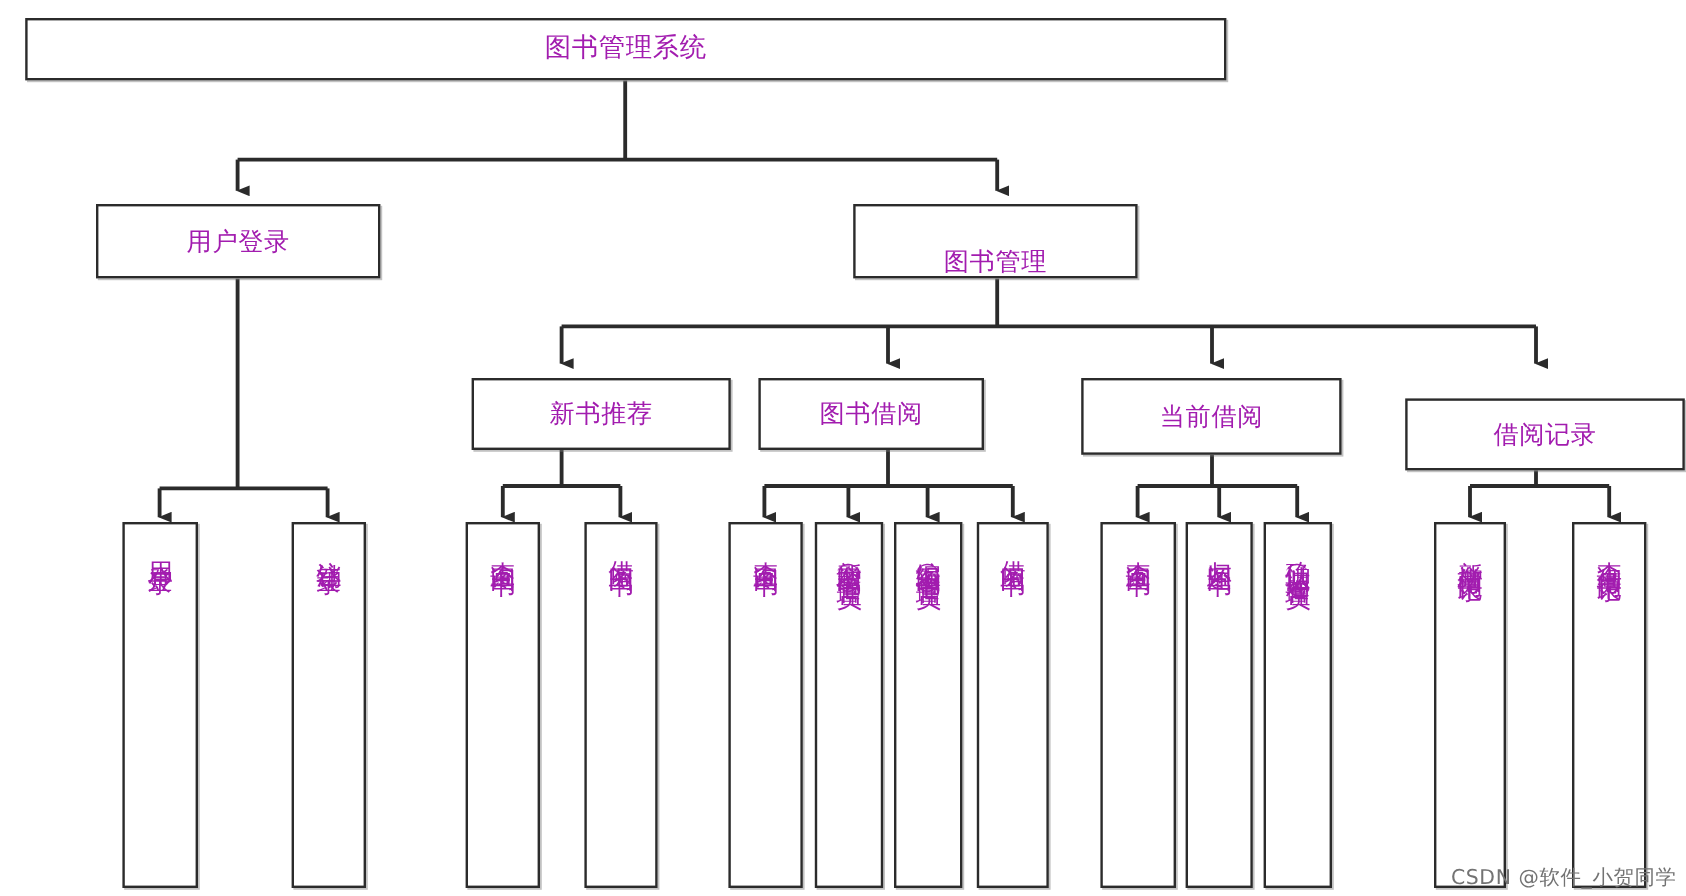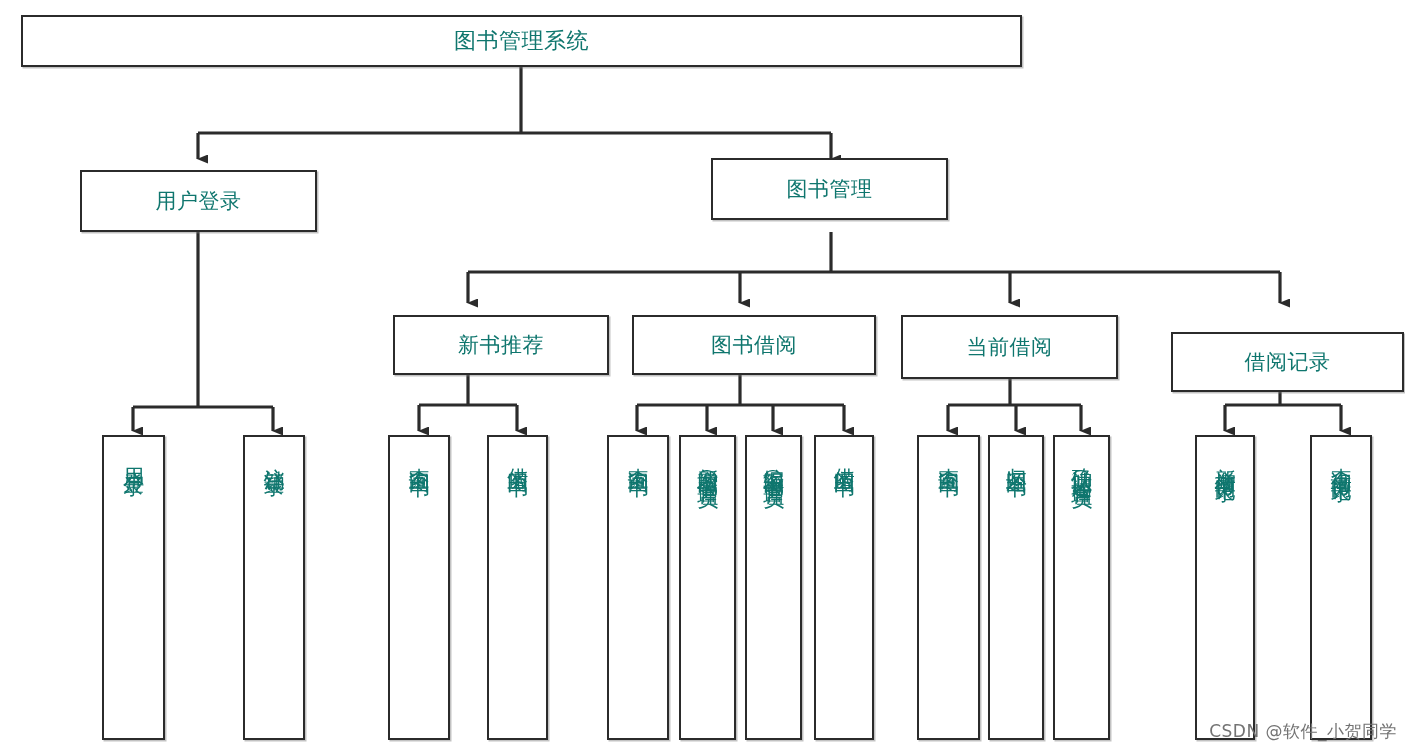--- a/index.html
+++ b/index.html
@@ -10,7 +10,7 @@
   .node{position:absolute;box-sizing:border-box;background:#ffffff;
         border:2px solid #2b2b2b;display:flex;align-items:center;justify-content:center;
         box-shadow:1.5px 1.5px 0 rgba(120,120,120,0.45);}
-  .node .lbl{font-size:21px;line-height:1.15;letter-spacing:0.5px;color:#0f766e;white-space:nowrap;}
+  .node .lbl{font-size:21px;line-height:1.15;letter-spacing:0.5px;color:#a21caf;white-space:nowrap;}
   .node.vert{align-items:flex-start;padding-top:14px;}
   .node.vert .lbl{writing-mode:vertical-rl;text-orientation:upright;
         white-space:normal;letter-spacing:3px;line-height:1.25;font-size:21px;}

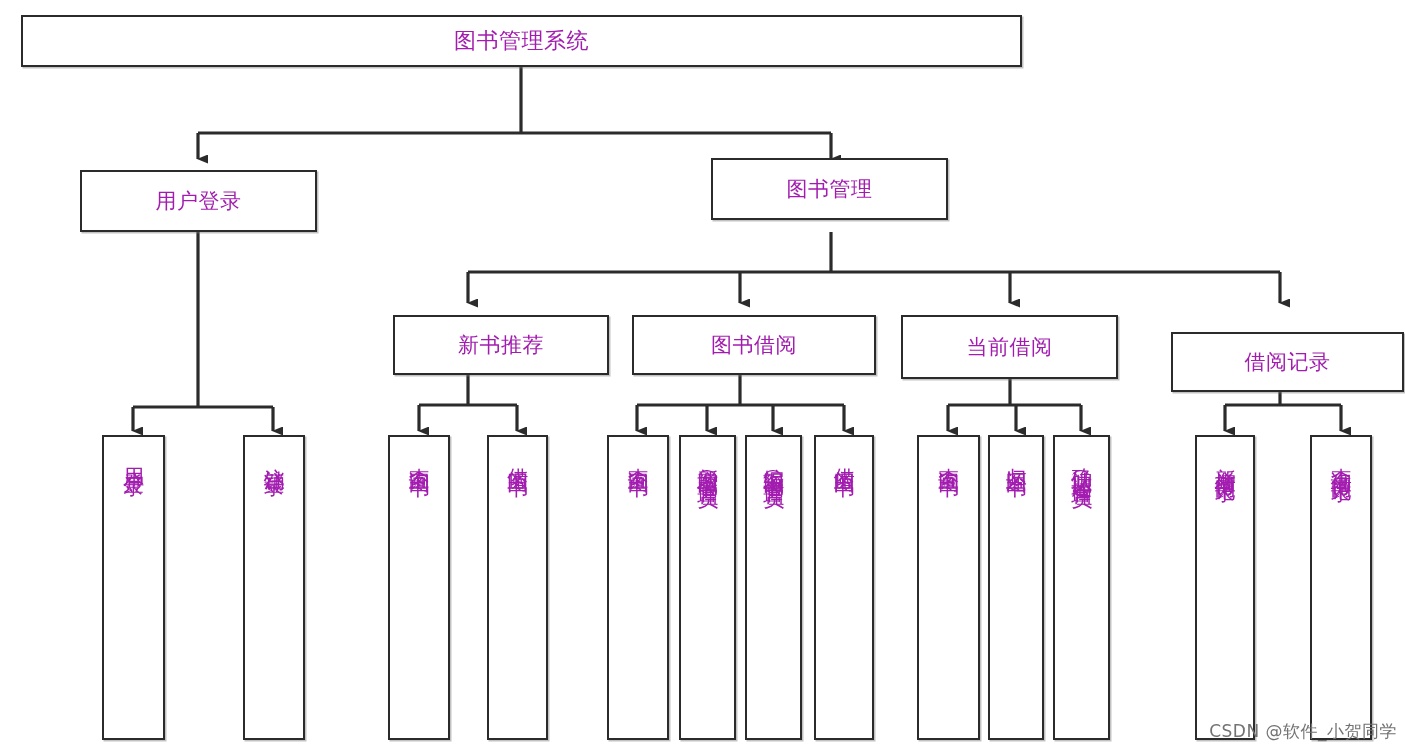--- a/index.html
+++ b/index.html
@@ -80,7 +80,7 @@
   <div class="node" style="left:80px;top:170px;width:237px;height:62px;">
     <span class="lbl">用户登录</span>
   </div>
-  <div class="node" style="left:711px;top:158px;width:237px;height:62px;">
+  <div class="node" style="left:711px;top:170px;width:237px;height:62px;align-items:flex-end;">
     <span class="lbl">图书管理</span>
   </div>
 

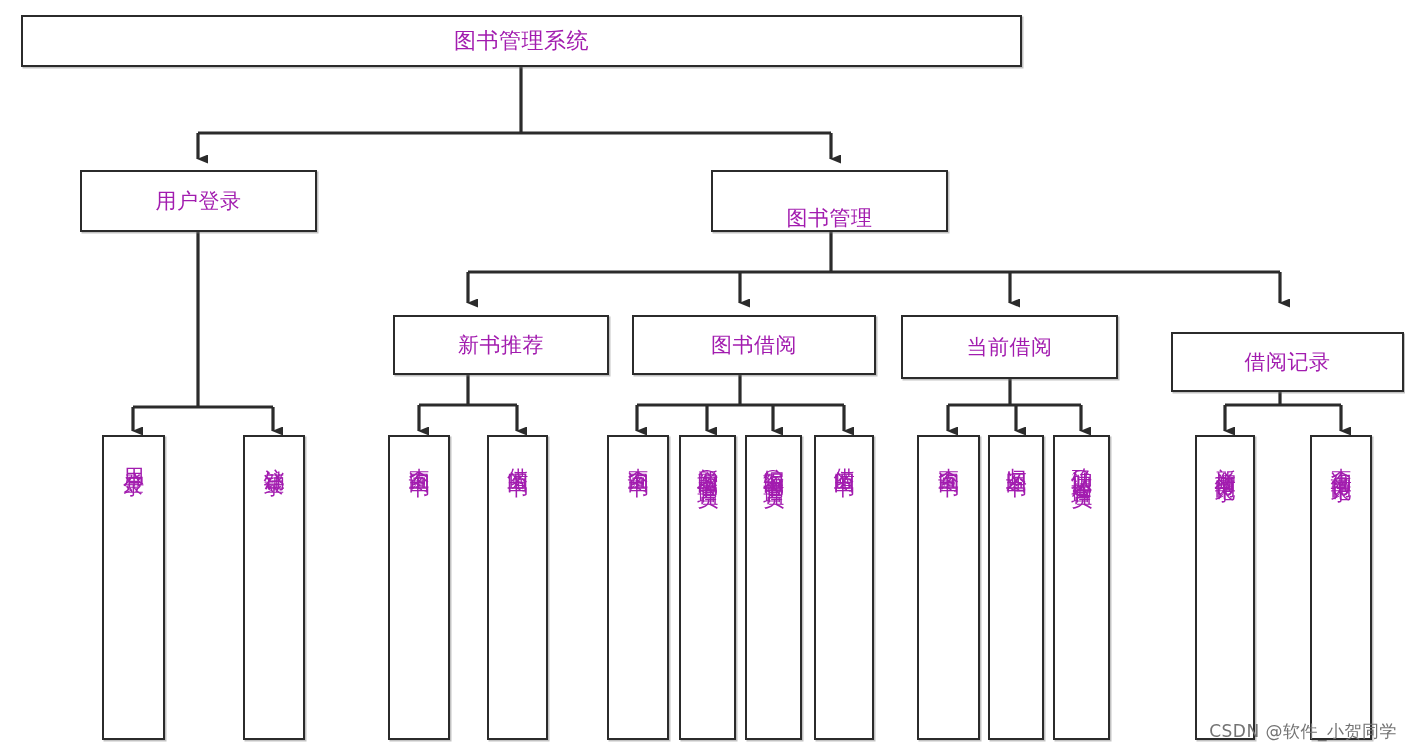--- a/index.html
+++ b/index.html
@@ -87,7 +87,7 @@
   <div class="node" style="left:361px;top:315px;width:216px;height:60px;margin-left:32px;">
     <span class="lbl">新书推荐</span>
   </div>
-  <div class="node" style="left:632px;top:315px;width:244px;height:60px;">
+  <div class="node" style="left:632px;top:315px;width:188px;height:60px;">
     <span class="lbl">图书借阅</span>
   </div>
   <div class="node" style="left:901px;top:315px;width:217px;height:64px;">

